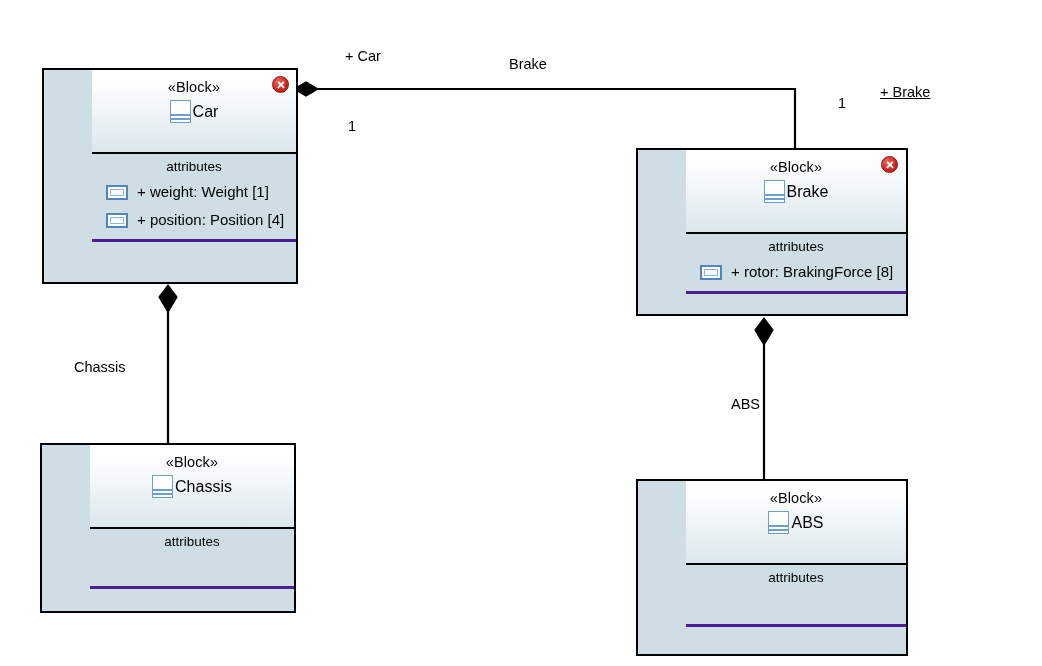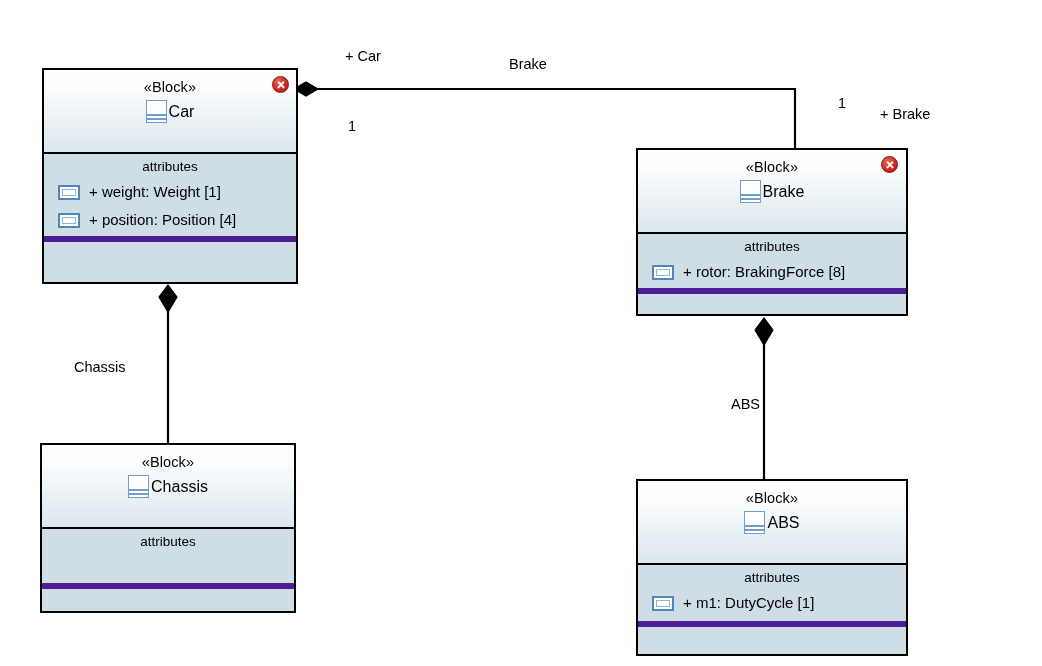--- a/index.html
+++ b/index.html
@@ -31,6 +31,7 @@
     border: 2px solid #000000;
     background: #cfdde4;
     overflow: hidden;
+    padding-left: 48px;
   }
   .block-header {
     position: relative;

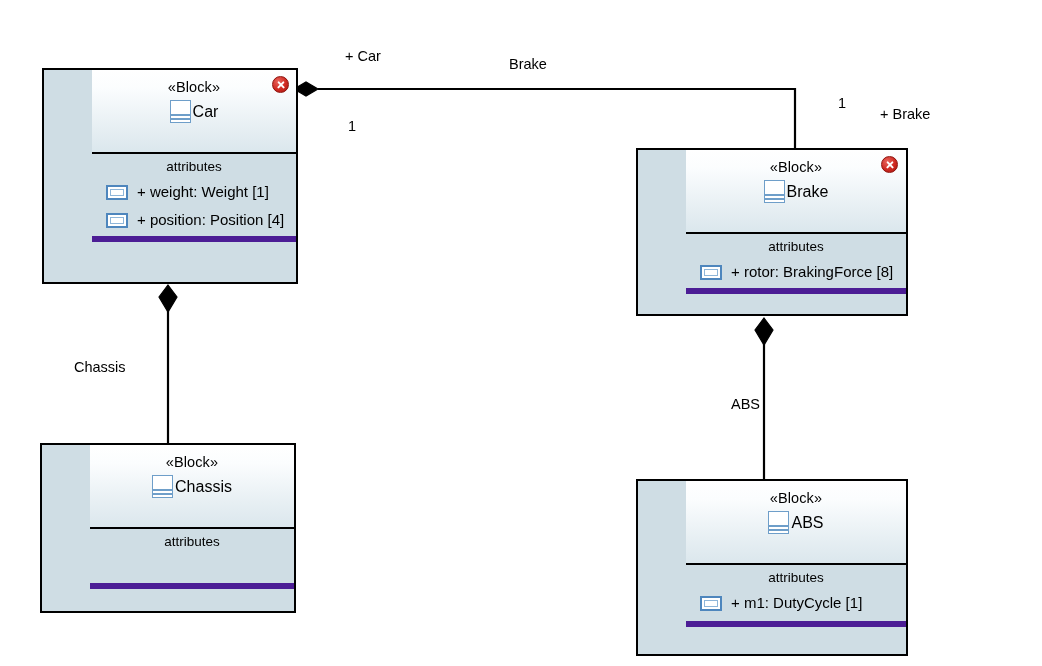--- a/index.html
+++ b/index.html
@@ -200,7 +200,7 @@
   <div class="conn-label" style="left:348px; top:118px;">1</div>
   <div class="conn-label" style="left:509px; top:56px;">Brake</div>
   <div class="conn-label" style="left:838px; top:95px;">1</div>
-  <div class="conn-label" style="left:880px; top:106px;">+ Brake</div>
+  <div class="conn-label" style="left:880px; top:84px;text-decoration:underline;">+ Brake</div>
 
   <div class="conn-label" style="left:74px; top:359px;">Chassis</div>
 

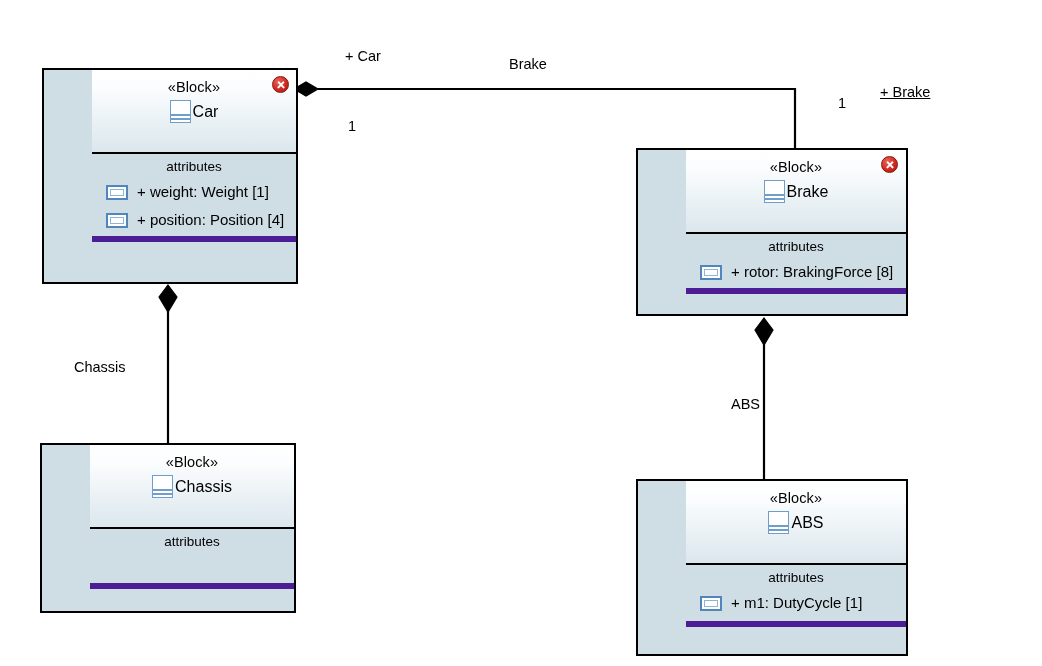--- a/index.html
+++ b/index.html
@@ -110,7 +110,7 @@
     position: relative;
     box-sizing: border-box;
     background: #cfdde4;
-    border-bottom: 6px solid #4c1d95;
+    border-bottom: 3px solid #4c1d95;
   }
   .compartment-title {
     text-align: center;

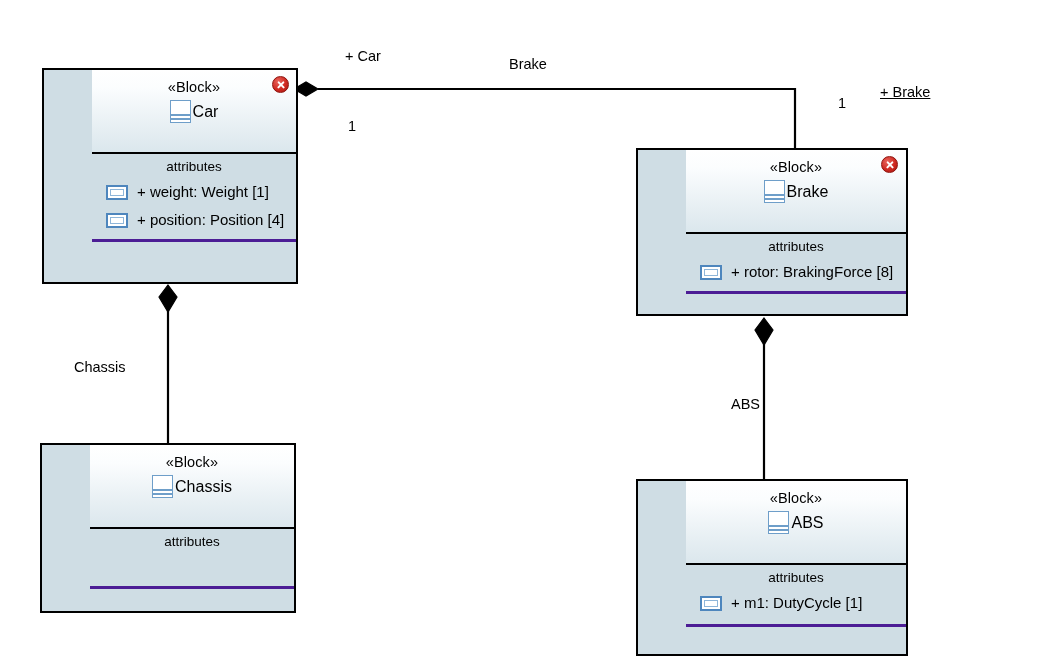--- a/index.html
+++ b/index.html
@@ -279,10 +279,6 @@
 
     <div class="compartment" style="height:62px;">
       <div class="compartment-title">attributes</div>
-      <div class="attr-row">
-        <span class="attr-icon"></span>
-        <span class="attr-text">+ m1: DutyCycle [1]</span>
-      </div>
     </div>
 
     <div class="footer-compartment" style="height:27px;"></div>

